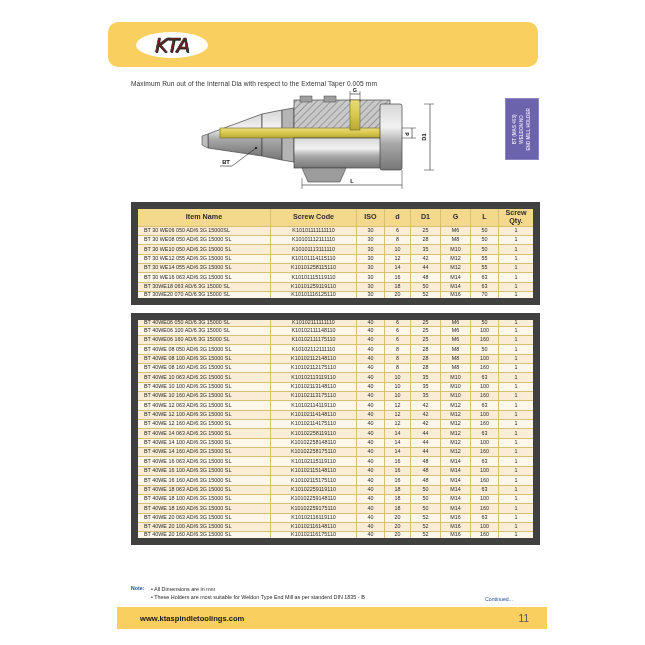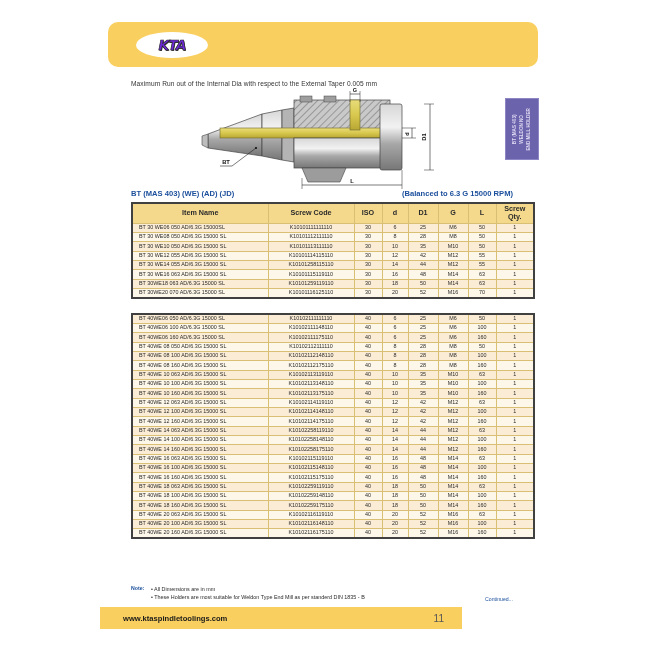--- a/index.html
+++ b/index.html
@@ -32,9 +32,9 @@
     position: absolute; inset: 0;
     display: flex; align-items: center; justify-content: center;
     font-family: "DejaVu Sans", sans-serif;
-    font-size: 14px; font-weight: bold; font-style: italic;
+    font-size: 20px; font-weight: normal; font-style: italic;
     letter-spacing: -1px;
-    color: #6d28d9;
+    color: #7f1d1d;
     -webkit-text-stroke: 0.7px #2a2a2a;
     text-shadow: 0.5px 0.5px 0 #3a3a3a;
   }

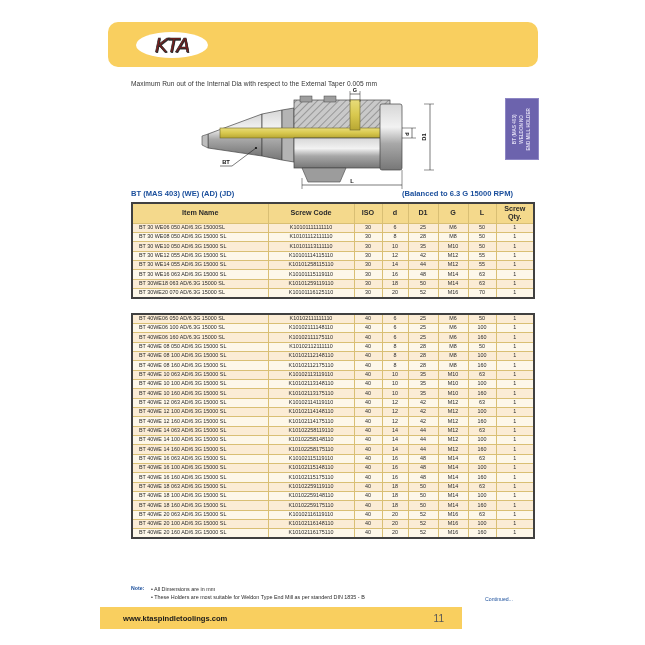--- a/index.html
+++ b/index.html
@@ -258,10 +258,6 @@
     </div>
   </div>
 
-  <div class="tbl-caption-row">
-    <span class="tbl-caption-left">BT (MAS 403) (WE) (AD) (JD)</span>
-    <span class="tbl-caption-right">(Balanced to 6.3 G 15000 RPM)</span>
-  </div>
 
   <table class="tbl t1">
     <colgroup>

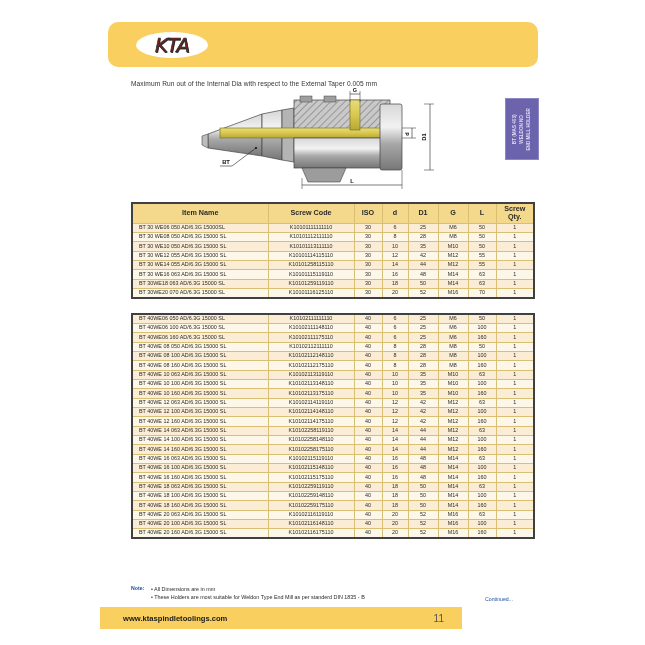--- a/index.html
+++ b/index.html
@@ -95,7 +95,7 @@
     position: absolute; left: 131px; width: 382px;
     border-collapse: collapse;
     table-layout: fixed;
-    border: 2px solid #404040;
+    border: 7px solid #404040;
     padding-left: 29px;
   }
   .tbl.t1 { top: 202px; }

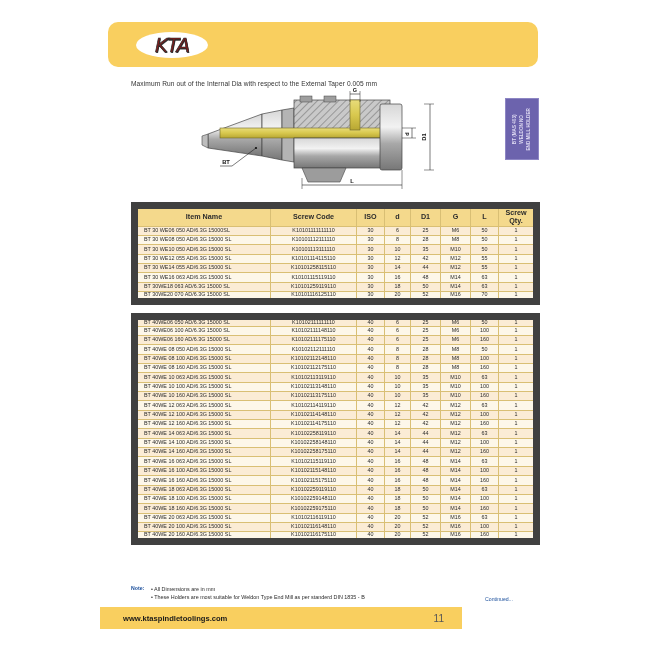--- a/index.html
+++ b/index.html
@@ -149,8 +149,8 @@
 
   
   .footer-bar {
-    position: absolute; left: 100px; top: 607px;
-    width: 362px; height: 22px;
+    position: absolute; left: 117px; top: 607px;
+    width: 430px; height: 22px;
     background: #f9cf5f;
     display: flex; align-items: center;
   }

